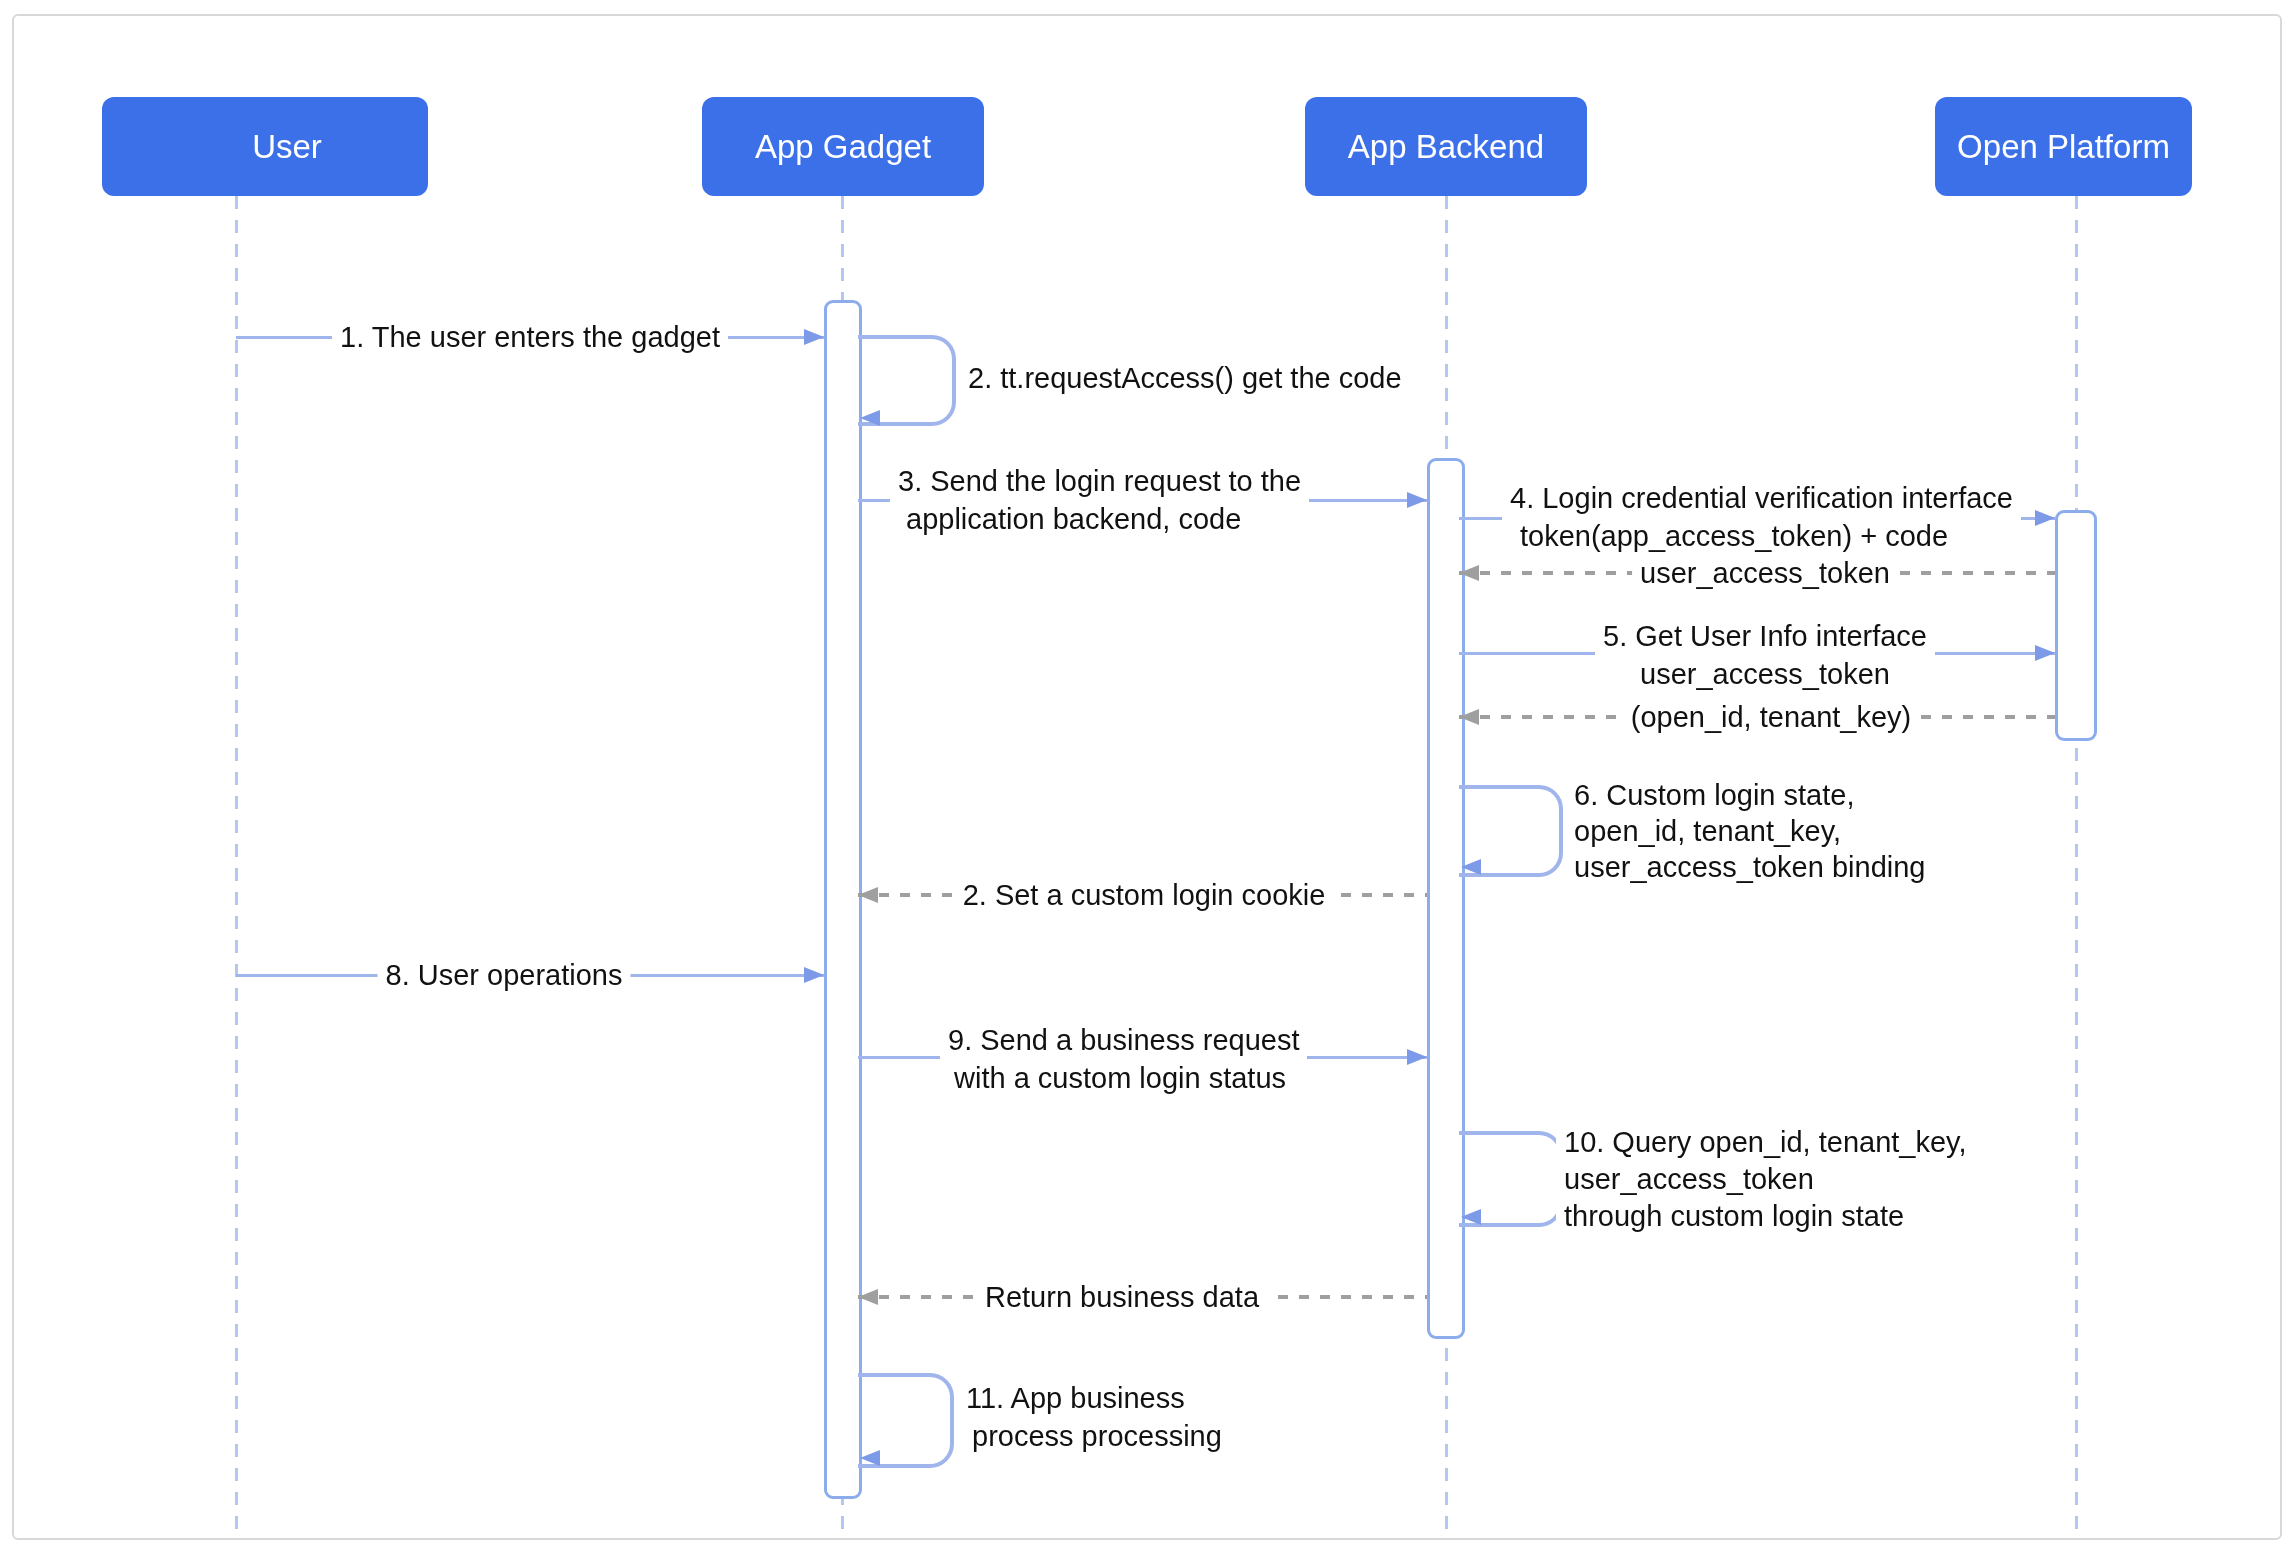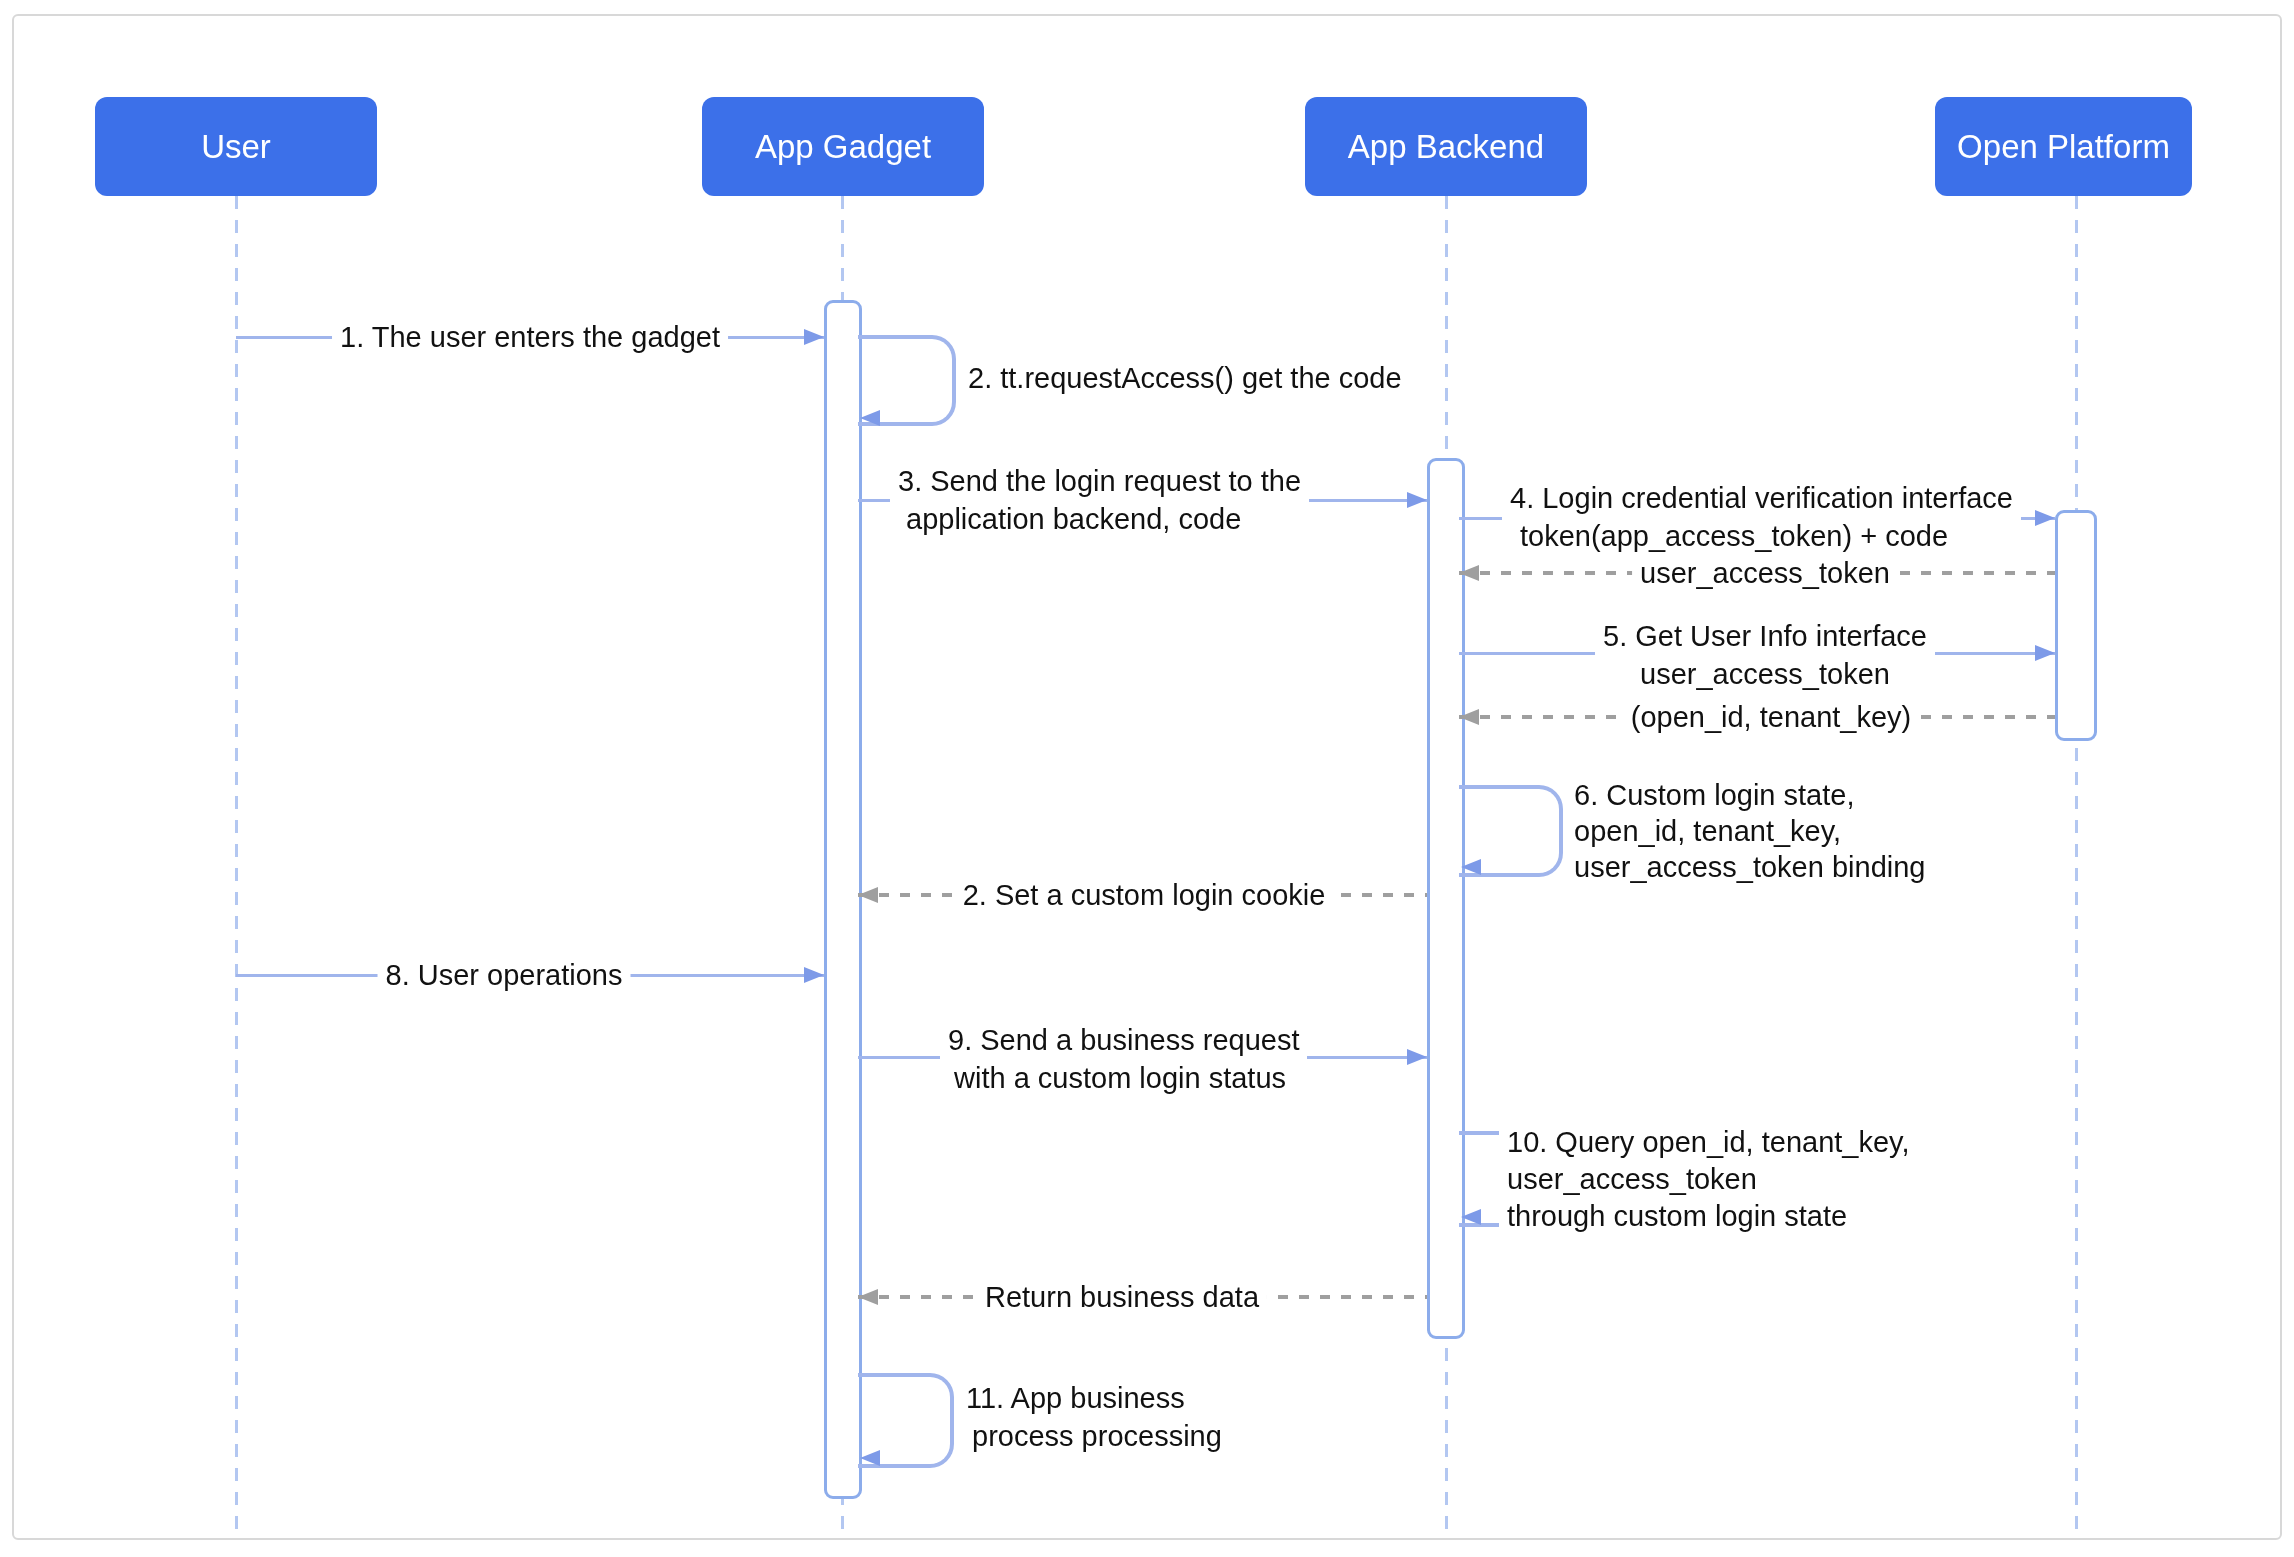--- a/index.html
+++ b/index.html
@@ -43,7 +43,7 @@
   <div class="lifeline" style="left:1445px;"></div>
   <div class="lifeline" style="left:2075px;"></div>
 
-  <div class="actor" style="left:95px;width:282px;">
+  <div class="actor" style="left:102px;width:282px;padding-left:44px;">
       <span>User</span>
     </div>
   <div class="actor" style="left:702px;width:282px;">

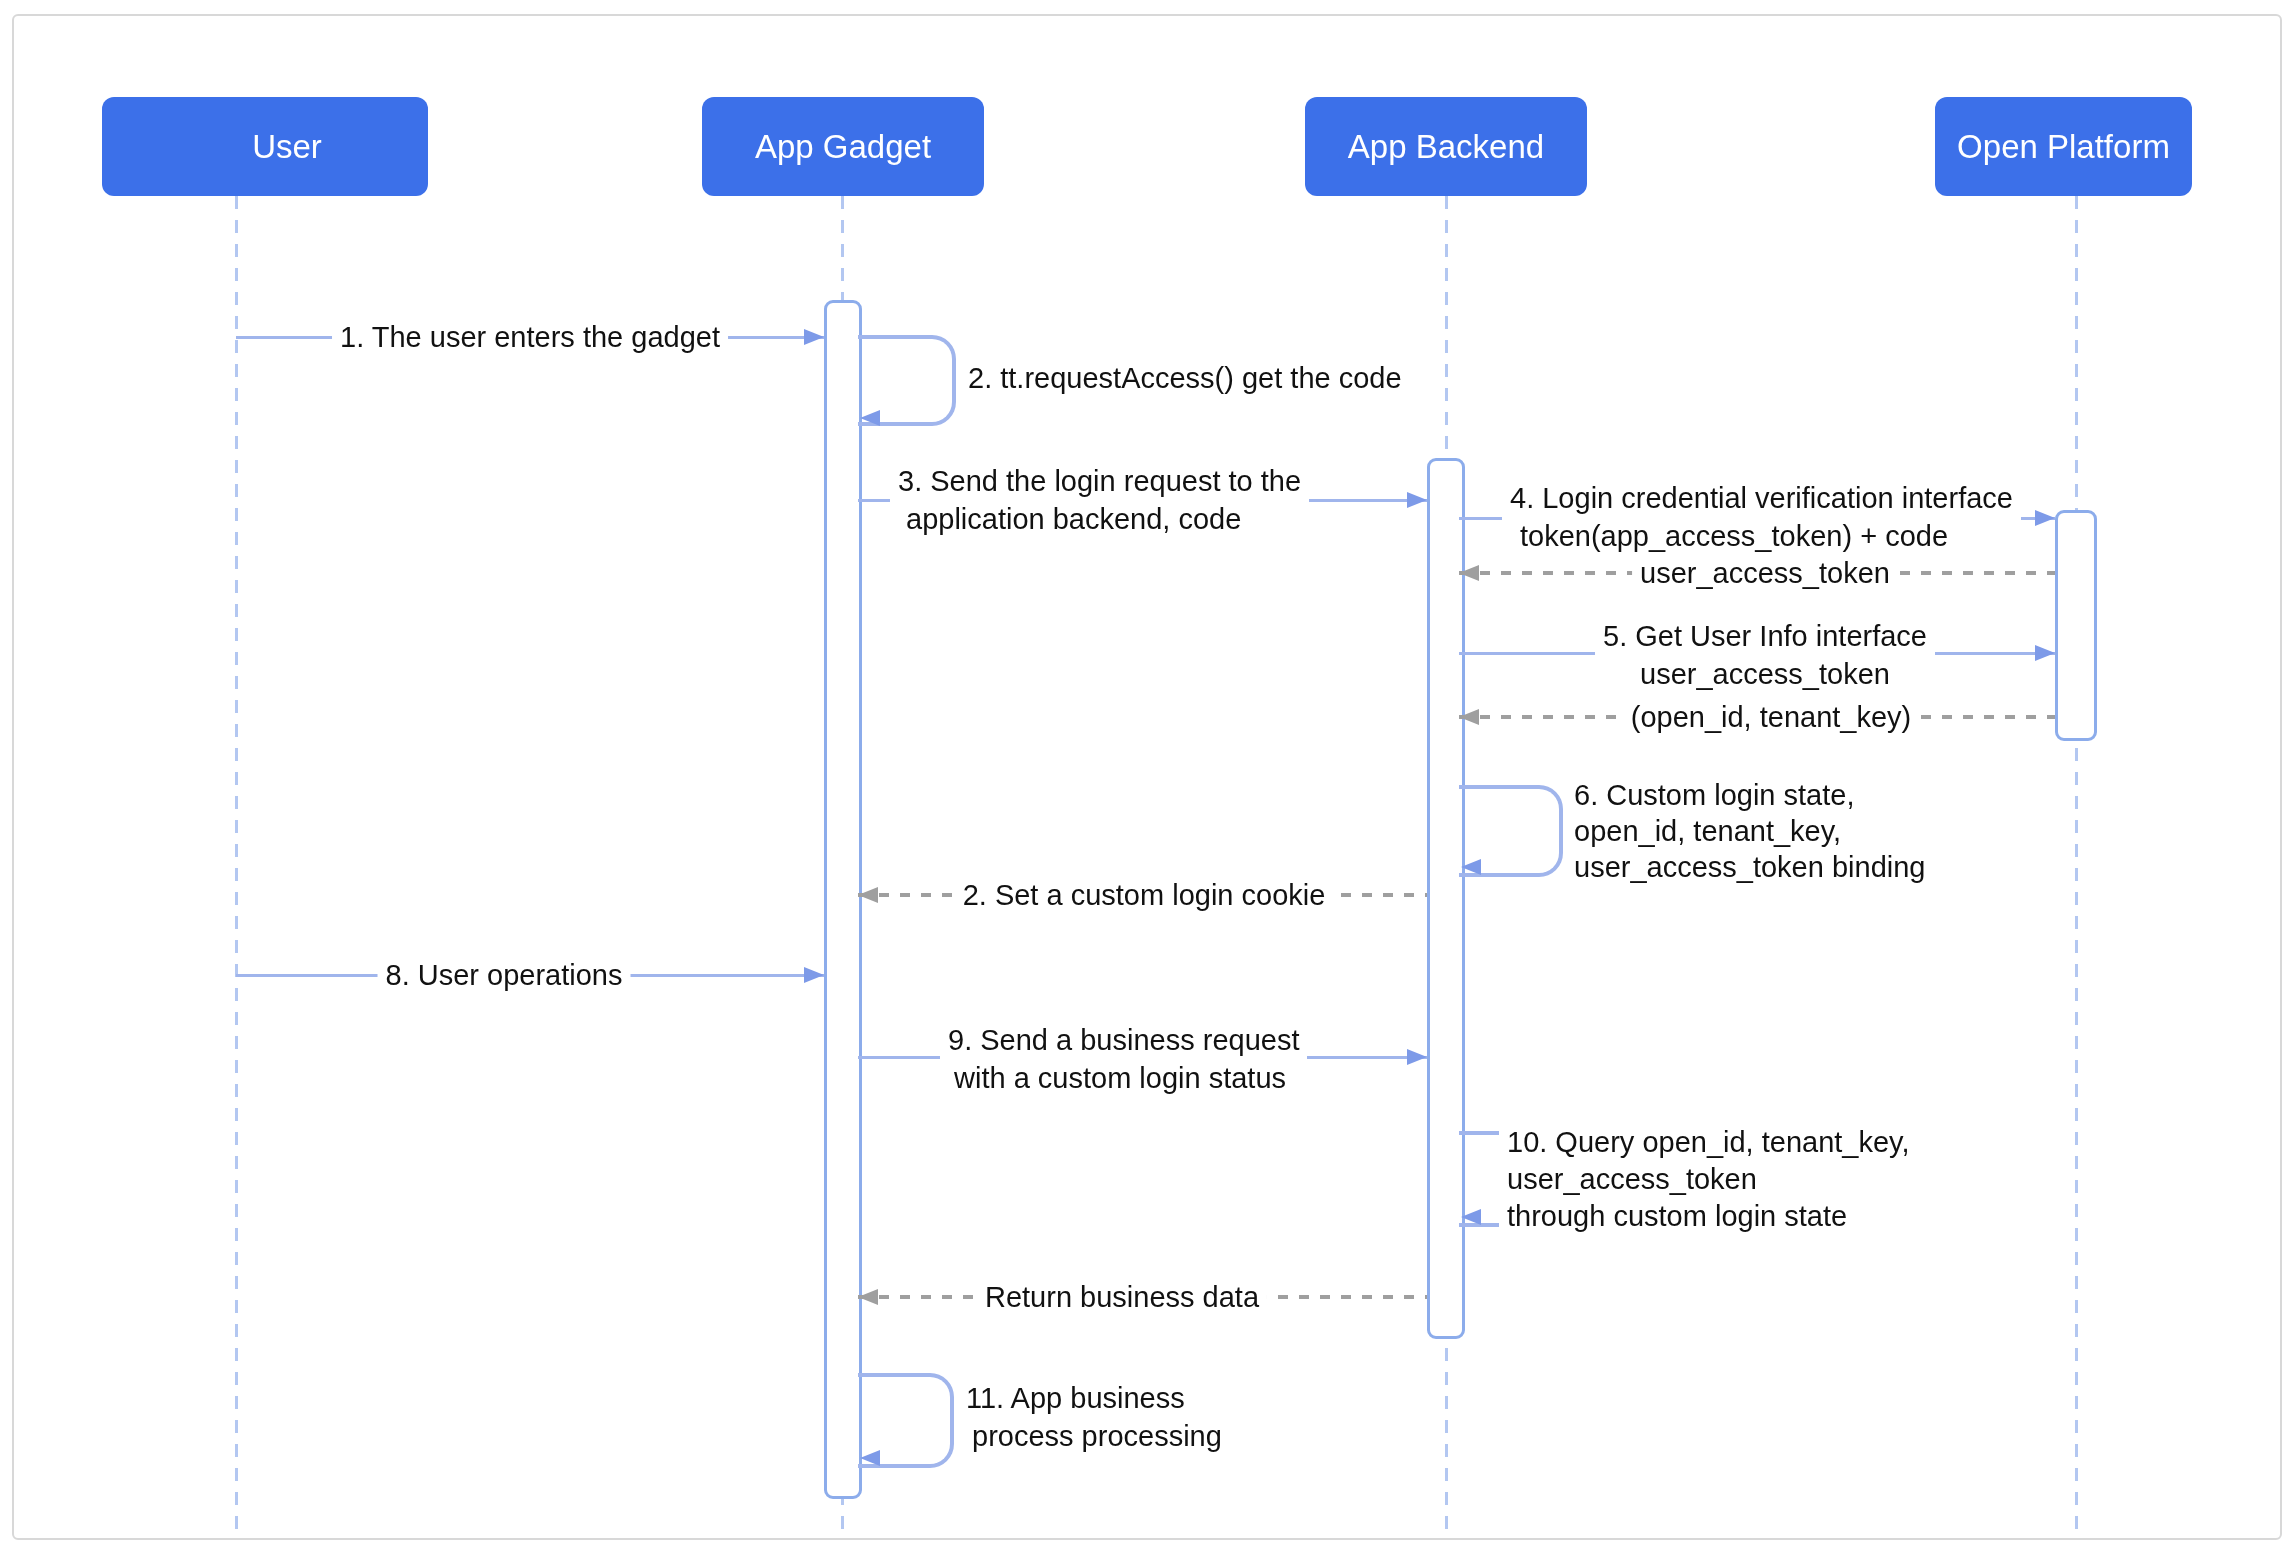--- a/index.html
+++ b/index.html
@@ -134,7 +134,7 @@
 
   <div class="loop" style="left:1459px;top:1131px;width:100px;height:88px;"></div>
   <div class="head-l" style="left:1461px;top:1209px;"></div>
-  <div class="msg leftv" style="left:1499px;top:1179px;line-height:37px;">
+  <div class="msg leftv" style="left:1556px;top:1179px;line-height:37px;">
     <div>10. Query open_id, tenant_key,</div>
     <div>user_access_token</div>
     <div>through custom login state</div>

